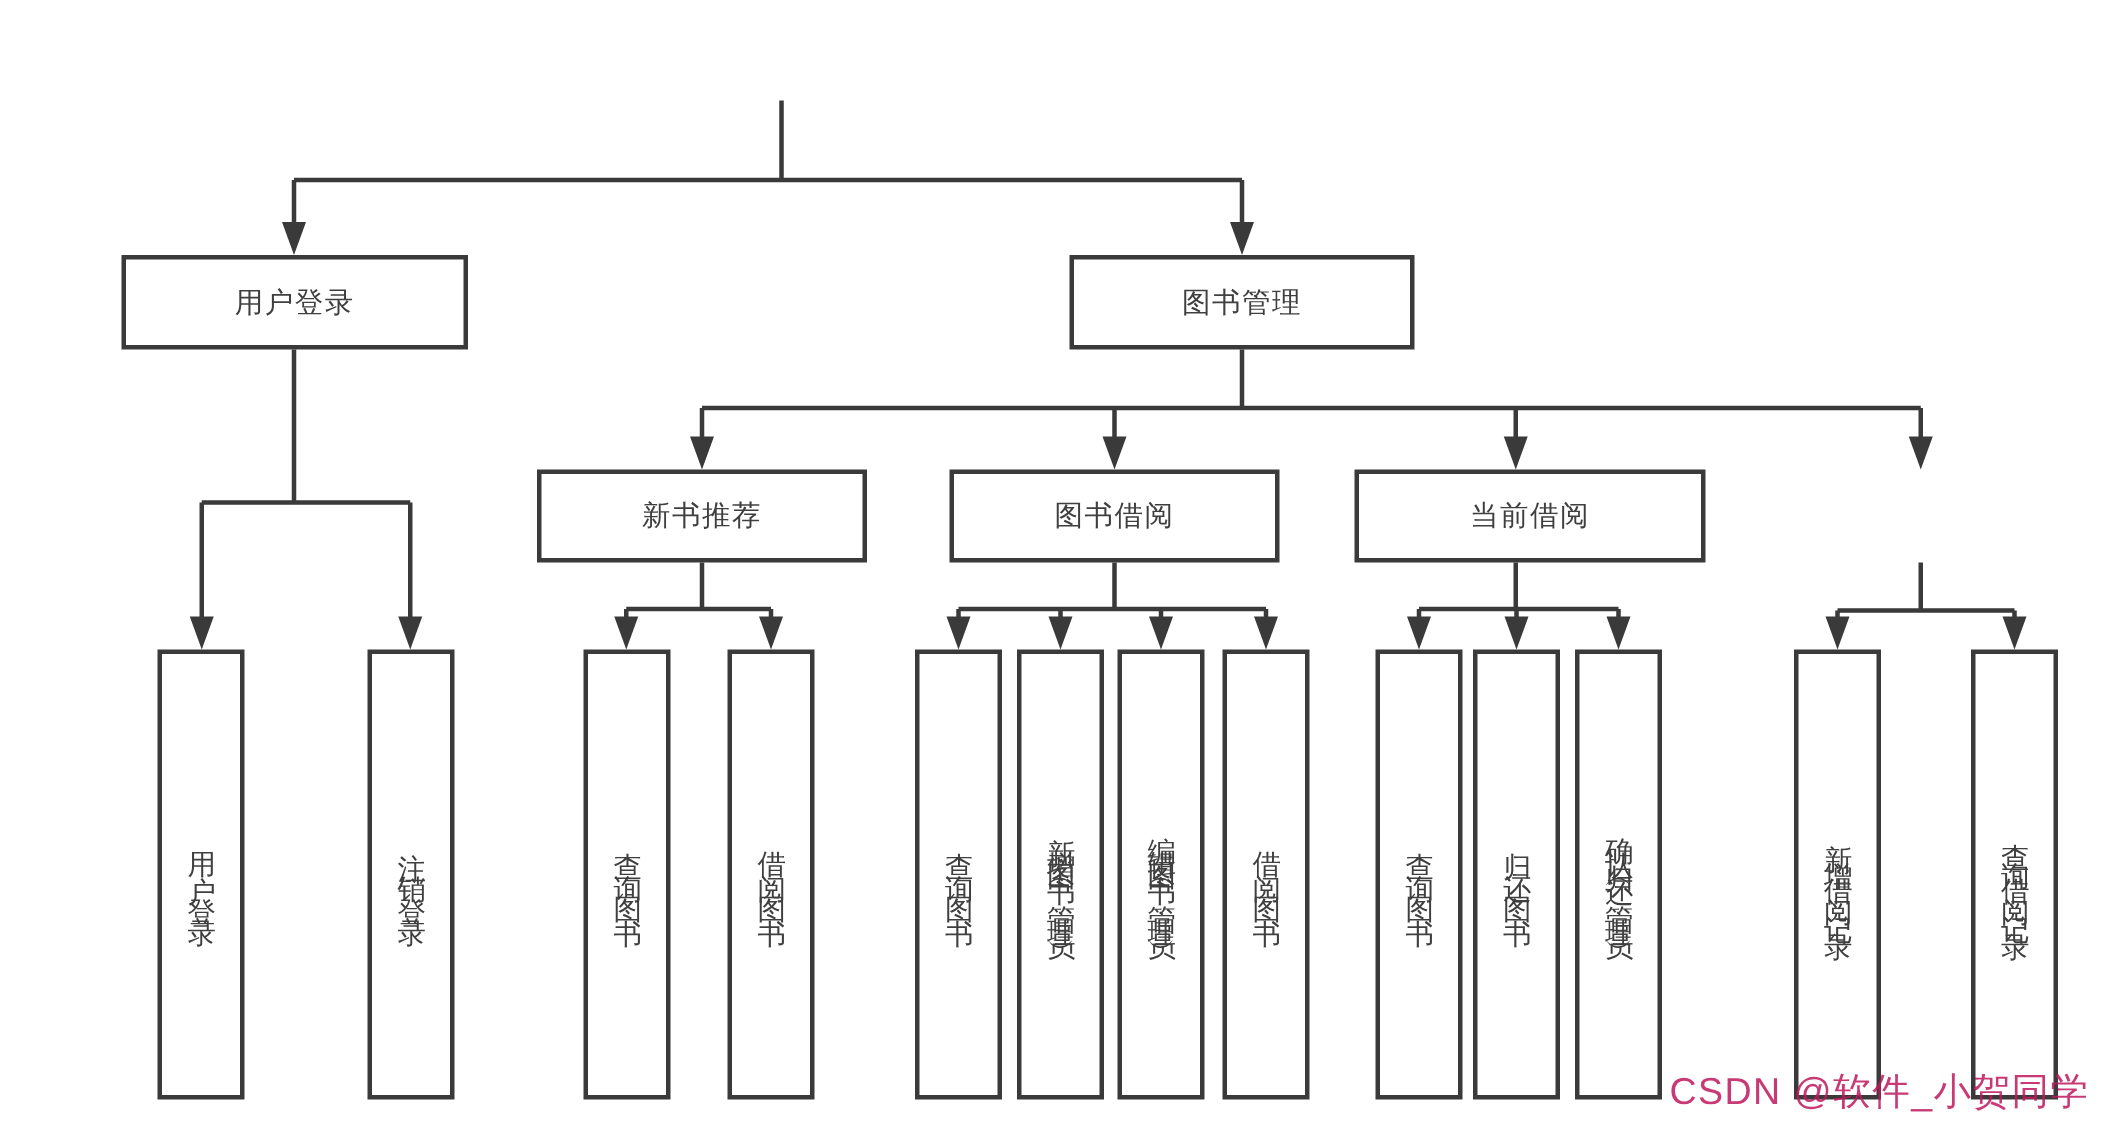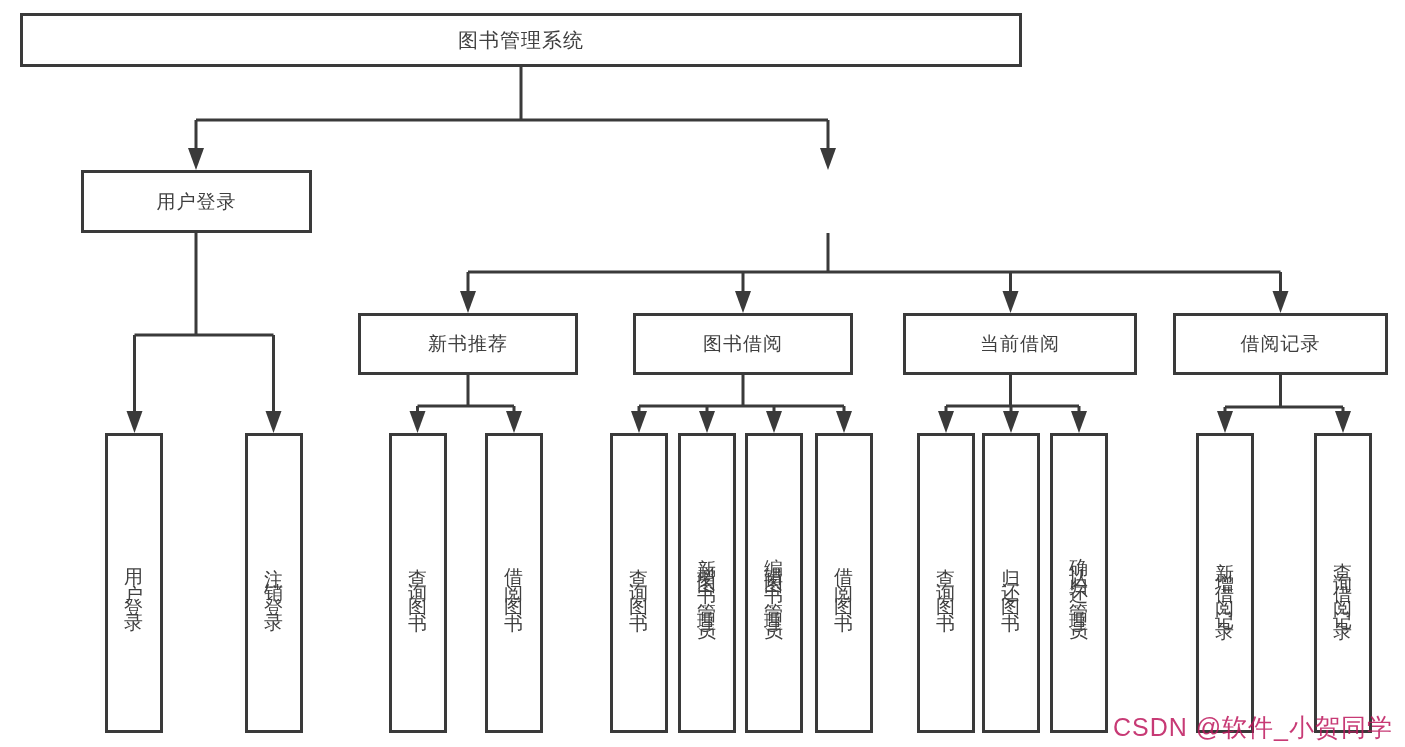--- a/index.html
+++ b/index.html
@@ -74,9 +74,6 @@
       </g>
     </svg>
 
-  <div class="node hnode root" style="left:20px;top:13px;width:1002px;height:54px;">
-    <span>图书管理系统</span>
-  </div>
 
   <div class="node hnode" style="left:81px;top:170px;width:231px;height:63px;">
     <span>用户登录</span>

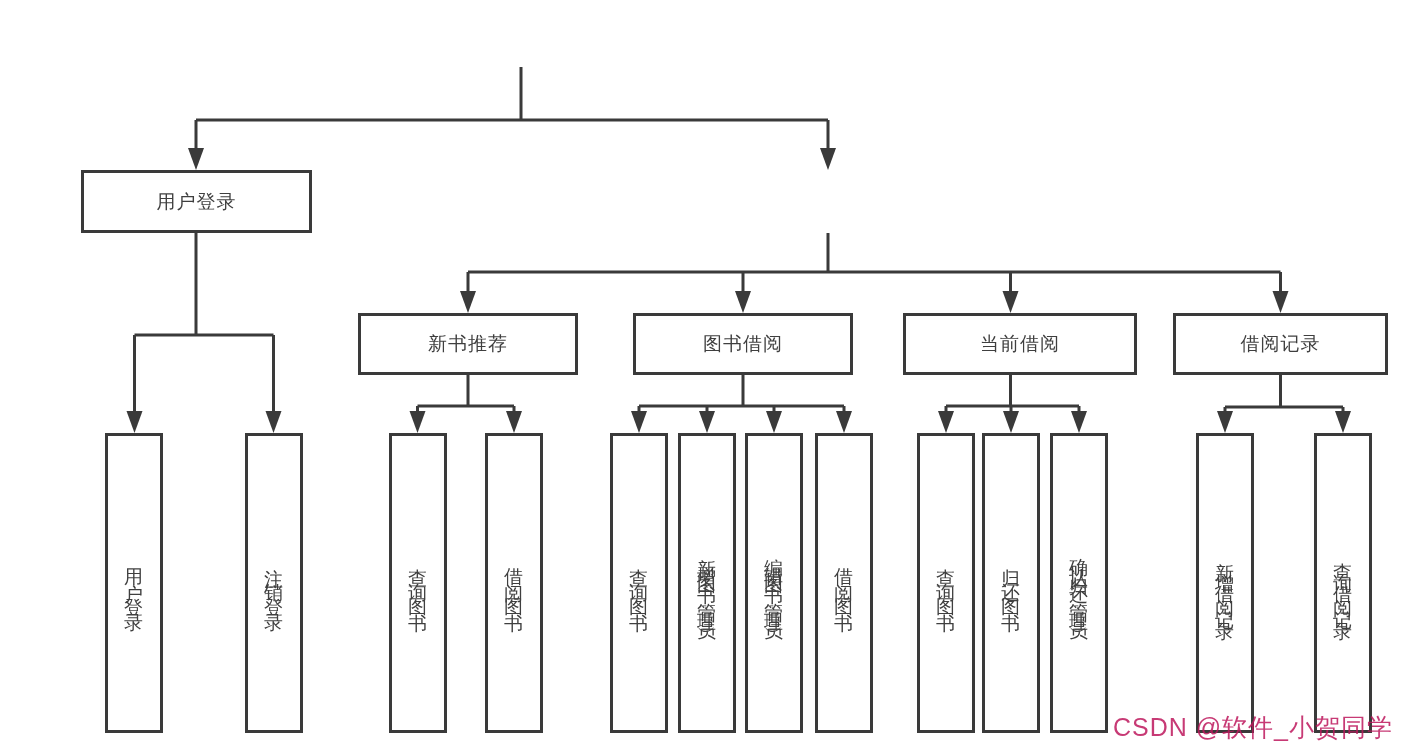--- a/index.html
+++ b/index.html
@@ -78,6 +78,9 @@
   <div class="node hnode" style="left:81px;top:170px;width:231px;height:63px;">
     <span>用户登录</span>
   </div>
+  <div class="node hnode" style="left:713px;top:170px;width:230px;height:63px;">
+    <span>图书管理</span>
+  </div>
 
   <div class="node hnode" style="left:633px;top:313px;width:220px;height:62px;">
     <span>图书借阅</span>

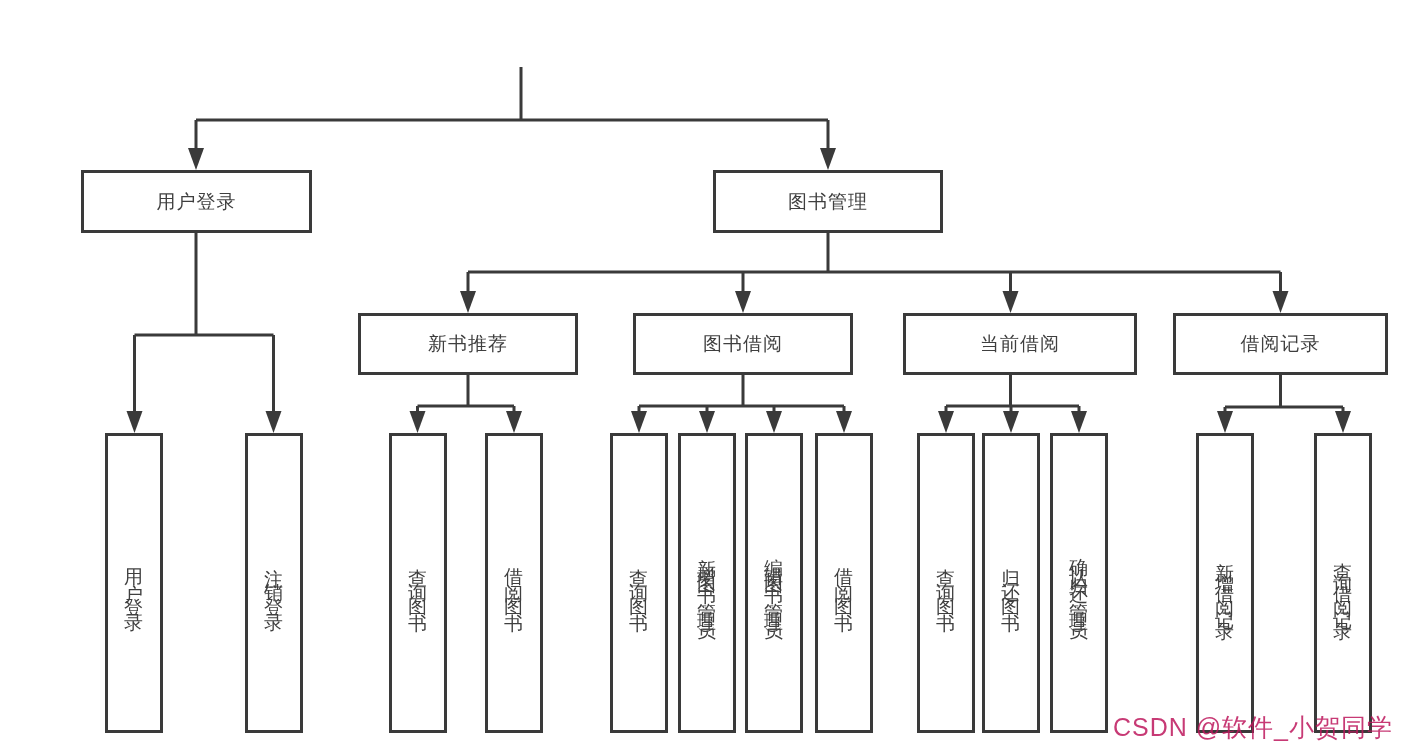--- a/index.html
+++ b/index.html
@@ -91,9 +91,6 @@
   <div class="node hnode" style="left:903px;top:313px;width:234px;height:62px;">
     <span>当前借阅</span>
   </div>
-  <div class="node hnode" style="left:1173px;top:313px;width:215px;height:62px;">
-    <span>借阅记录</span>
-  </div>
 
   <div class="node leaf" style="left:105px;">
     <span class="vlabel" style="letter-spacing: 15px;">用户登录</span>

